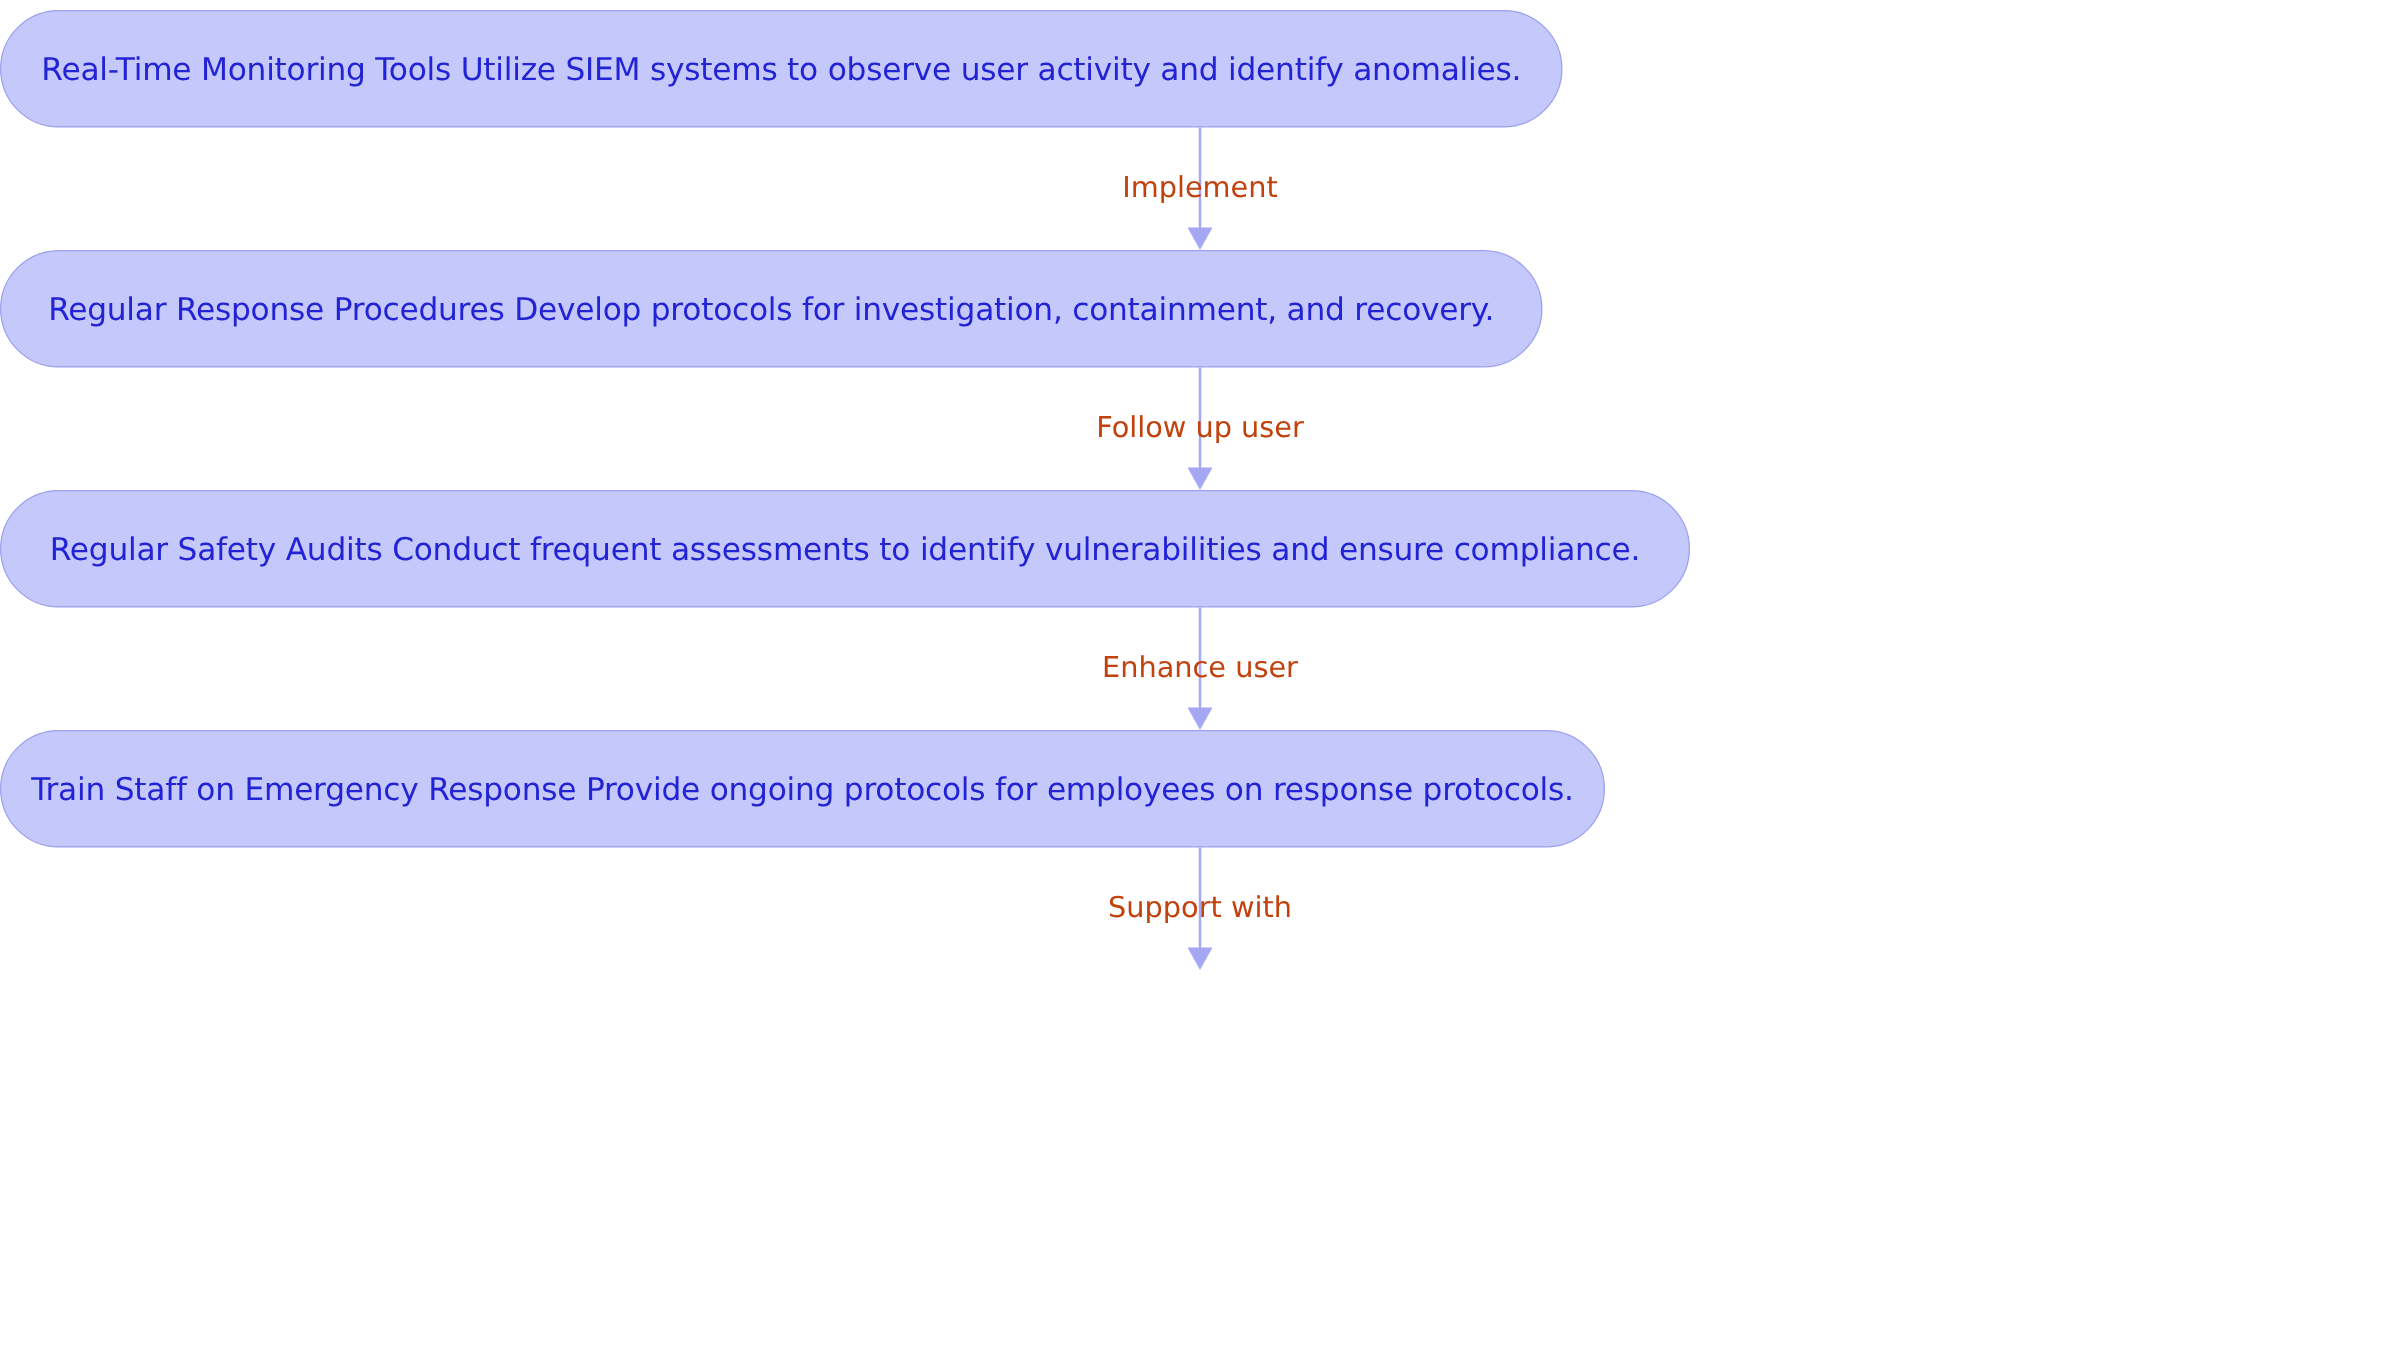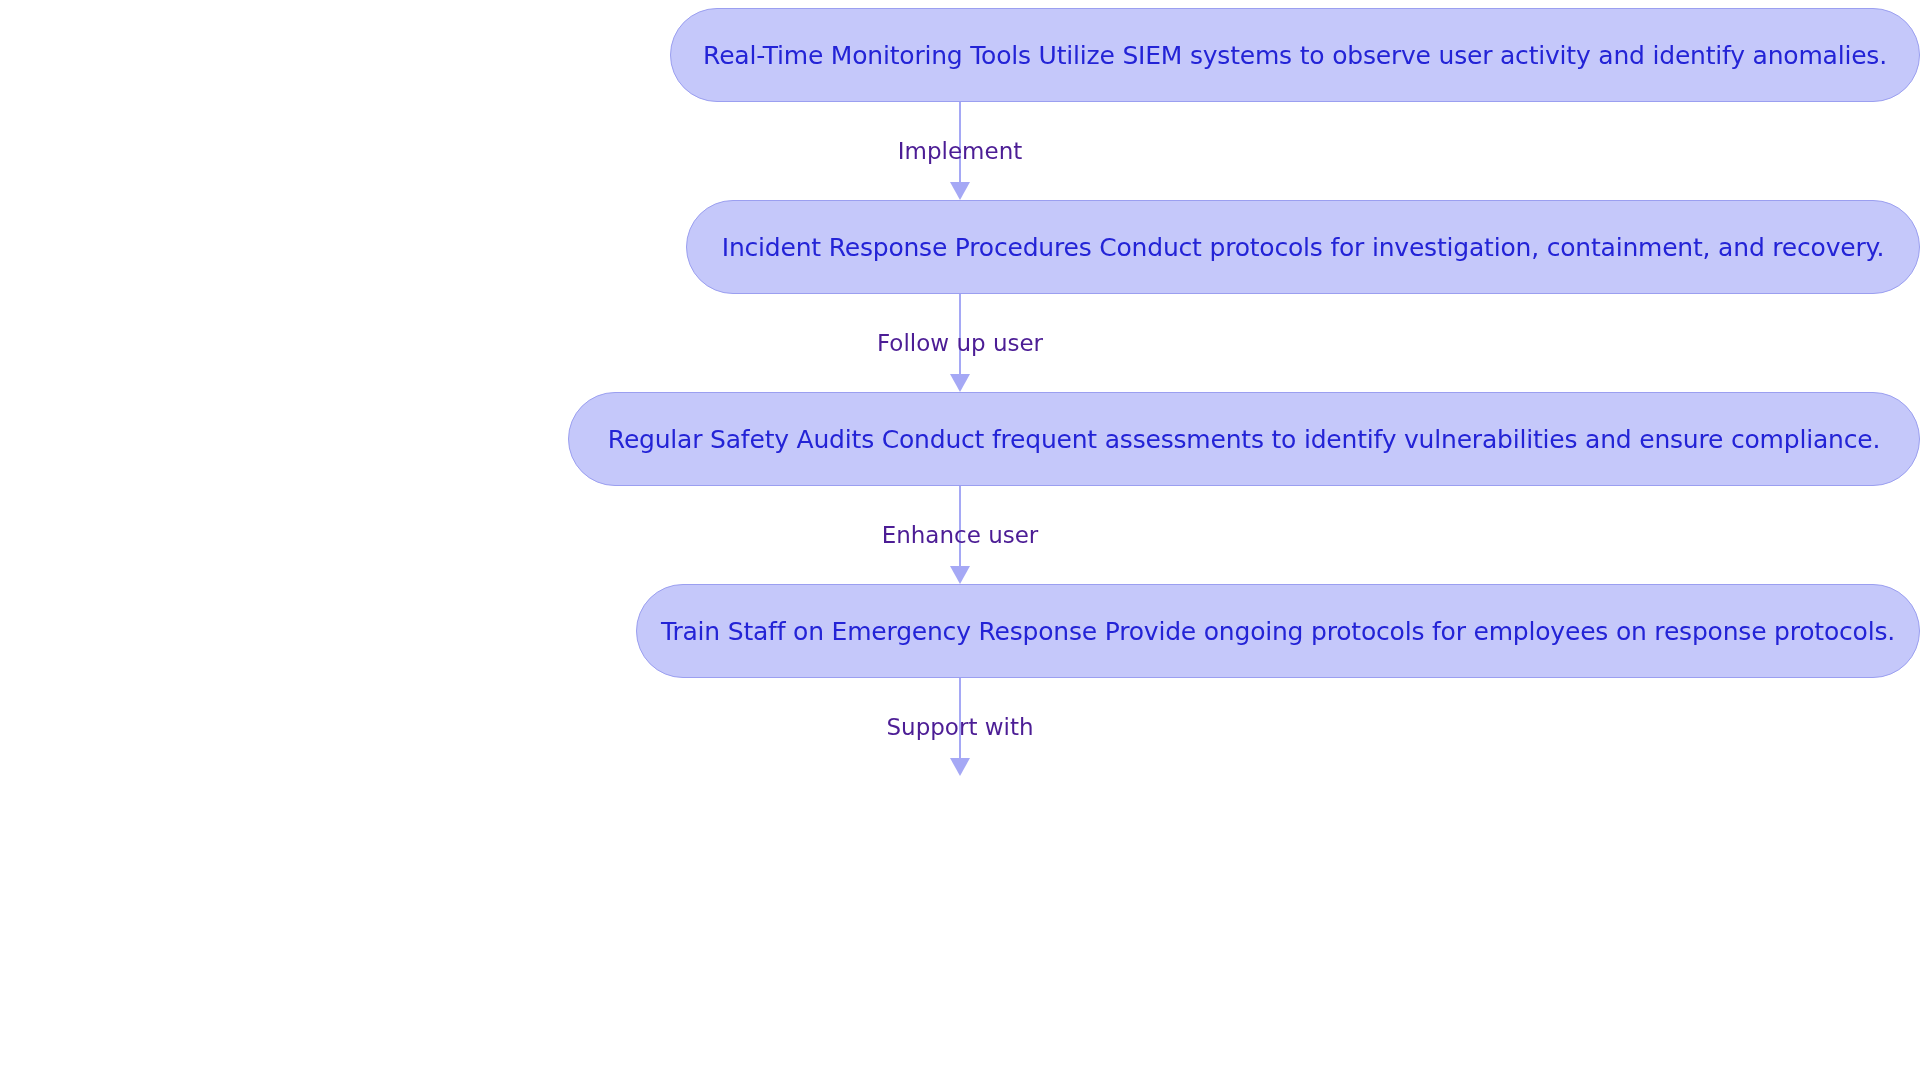--- a/index.html
+++ b/index.html
@@ -29,7 +29,7 @@
     height: 1083px;
     display: flex;
     flex-direction: column;
-    align-items: flex-end;
+    align-items: flex-start;
   }
 
   

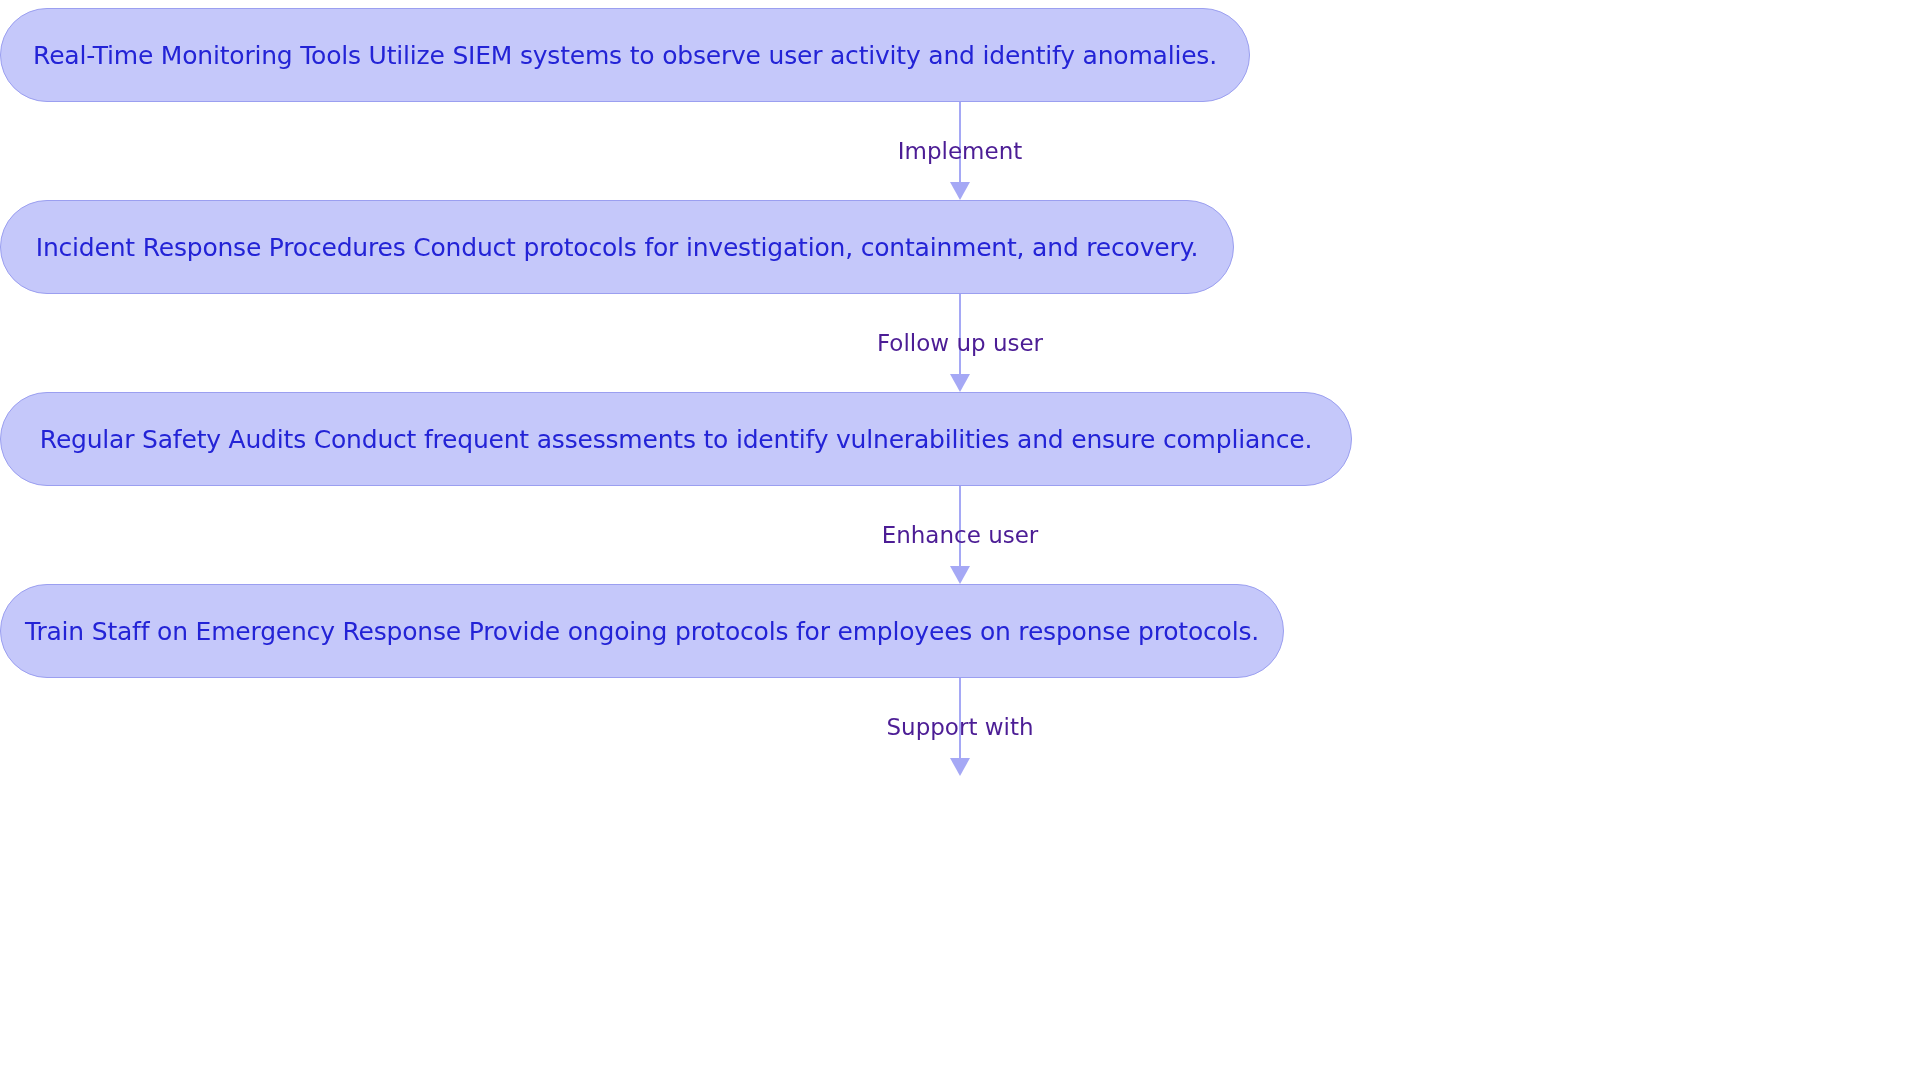--- a/index.html
+++ b/index.html
@@ -92,7 +92,7 @@
     left: 50%;
     top: 50%;
     transform: translate(-50%, -50%);
-    color: #4c1d95;
+    color: #c2410c;
     font-size: 23px;
     line-height: 1;
     white-space: nowrap;

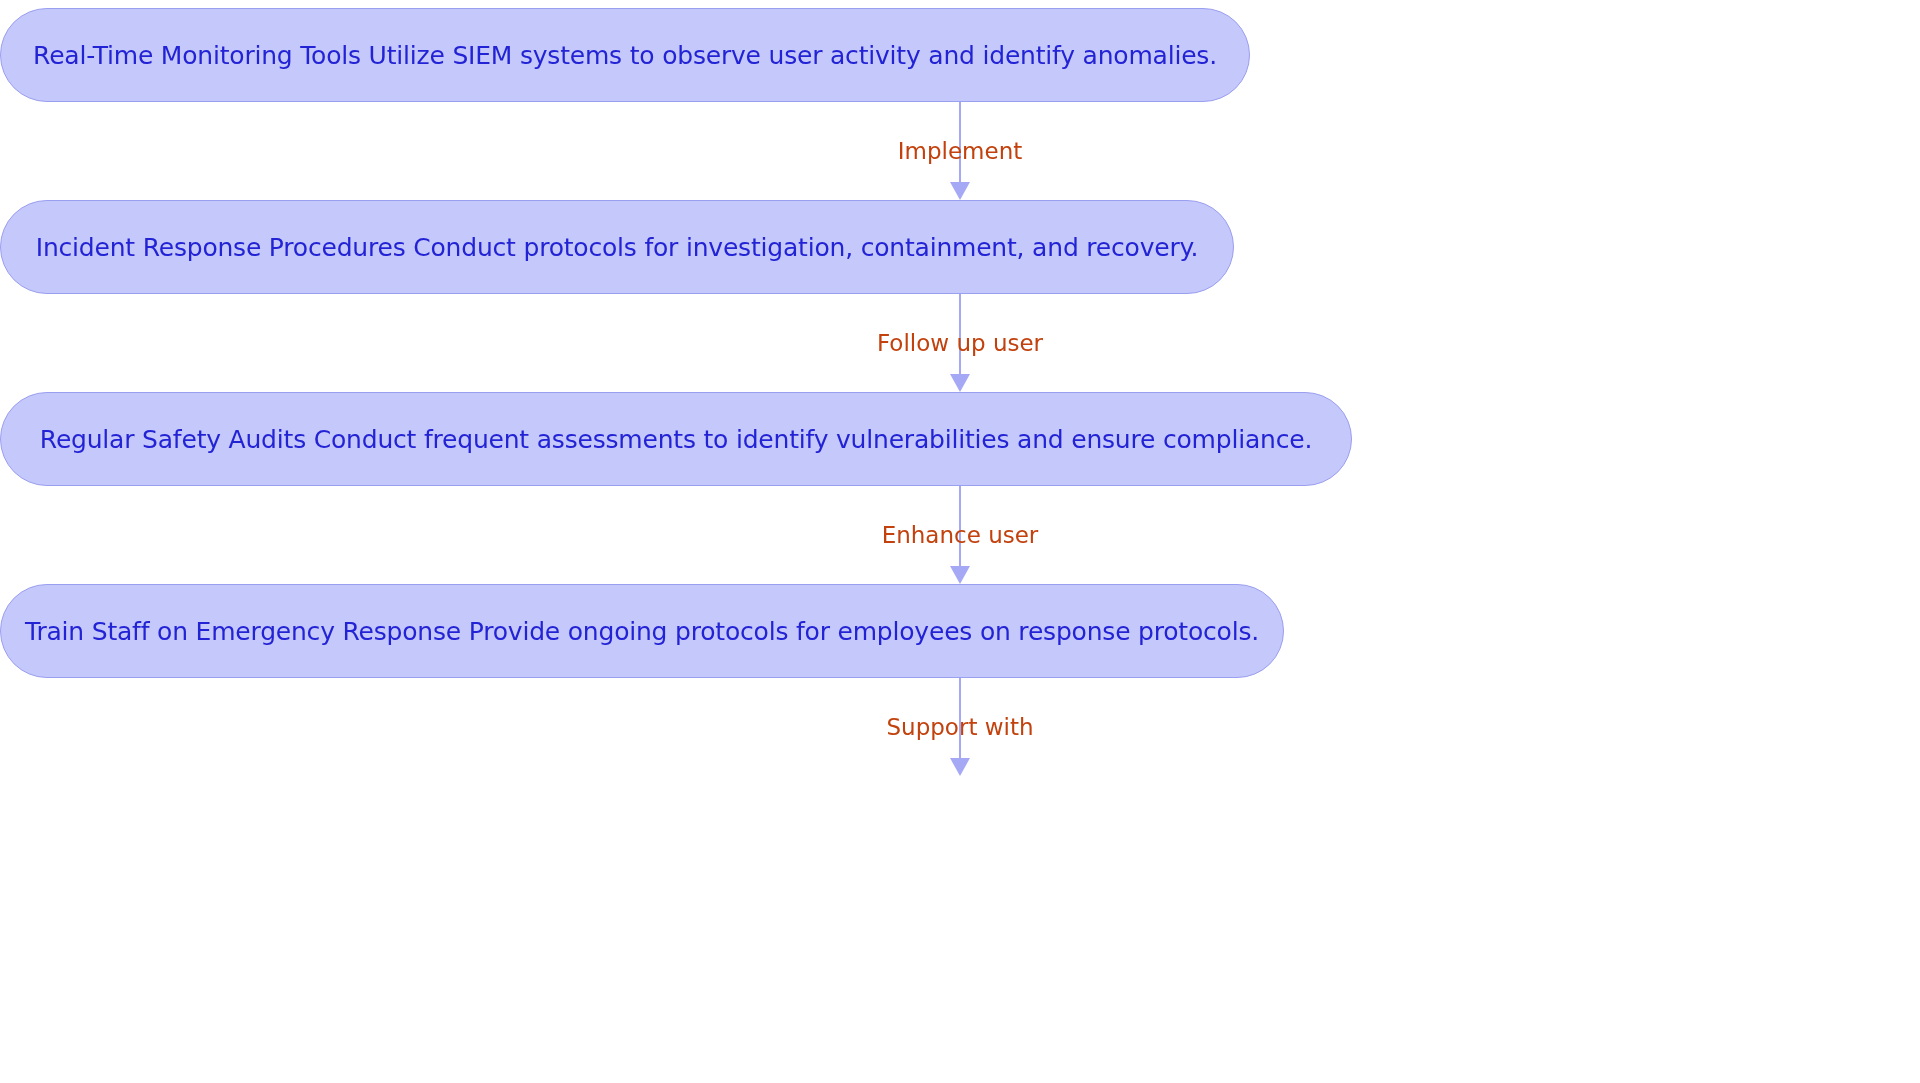--- a/index.html
+++ b/index.html
@@ -117,7 +117,7 @@
     </div>
 
     <div class="node n2">
-      <span class="node-label">Incident Response Procedures Conduct protocols for investigation, containment, and recovery.</span>
+      <span class="node-label">Regular Response Procedures Develop protocols for investigation, containment, and recovery.</span>
     </div>
 
     <div class="edge">

